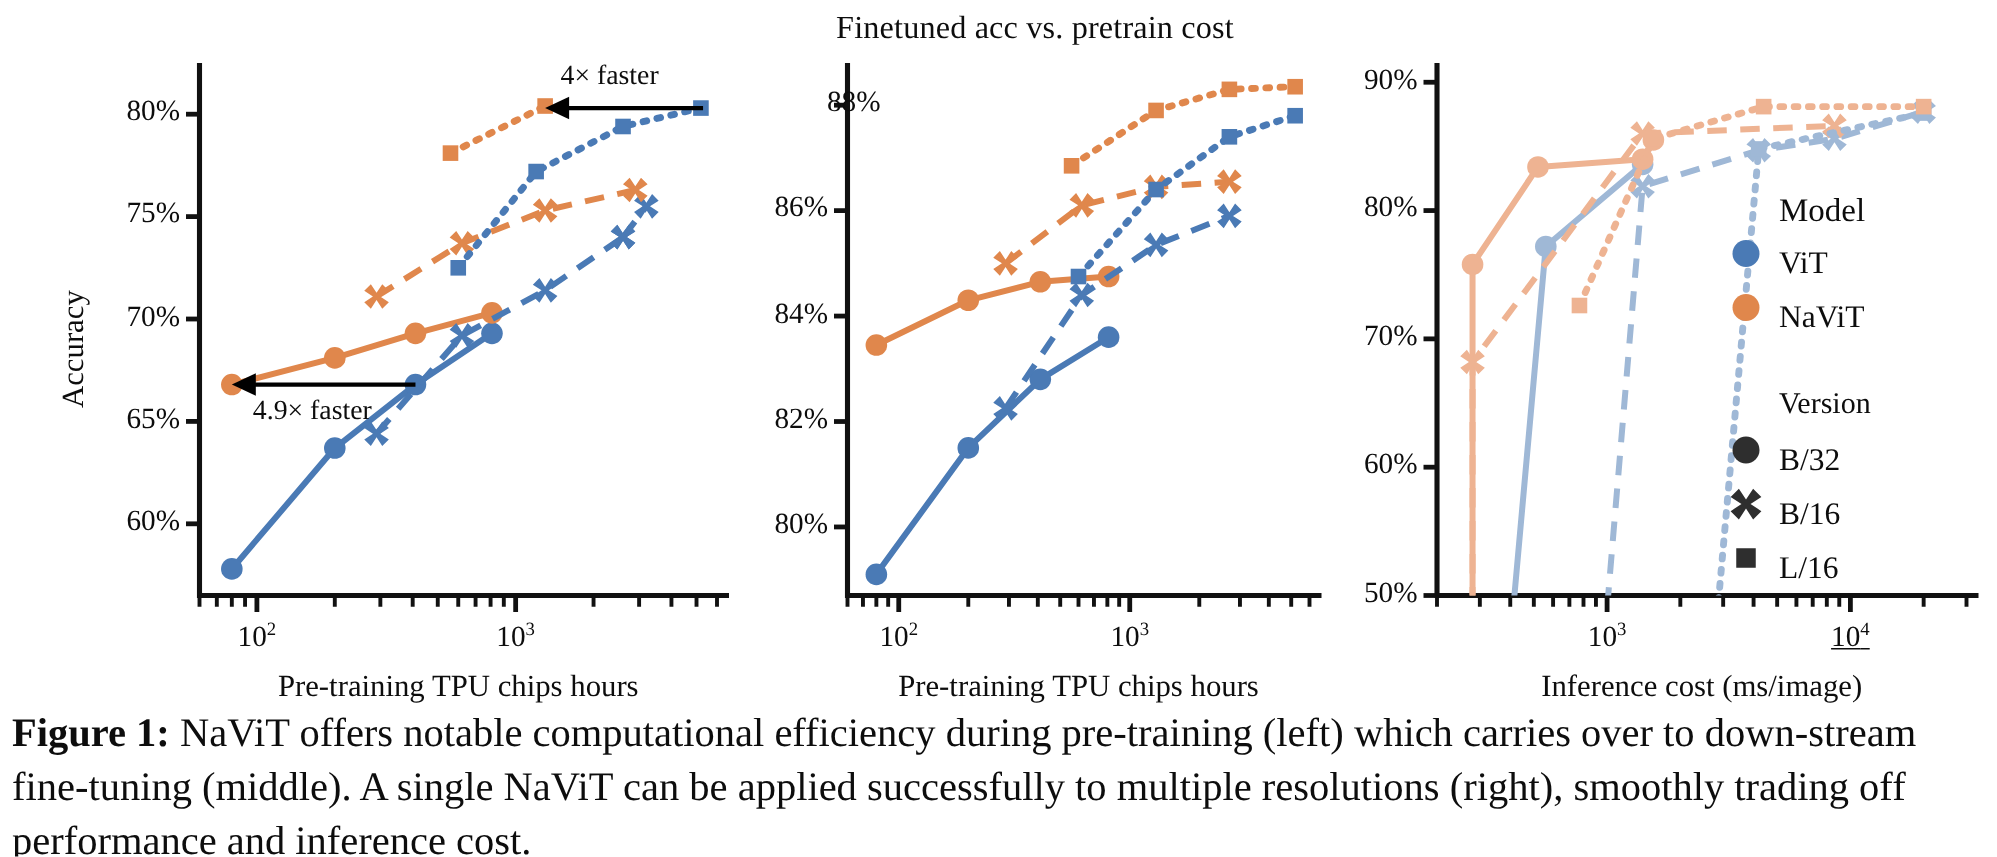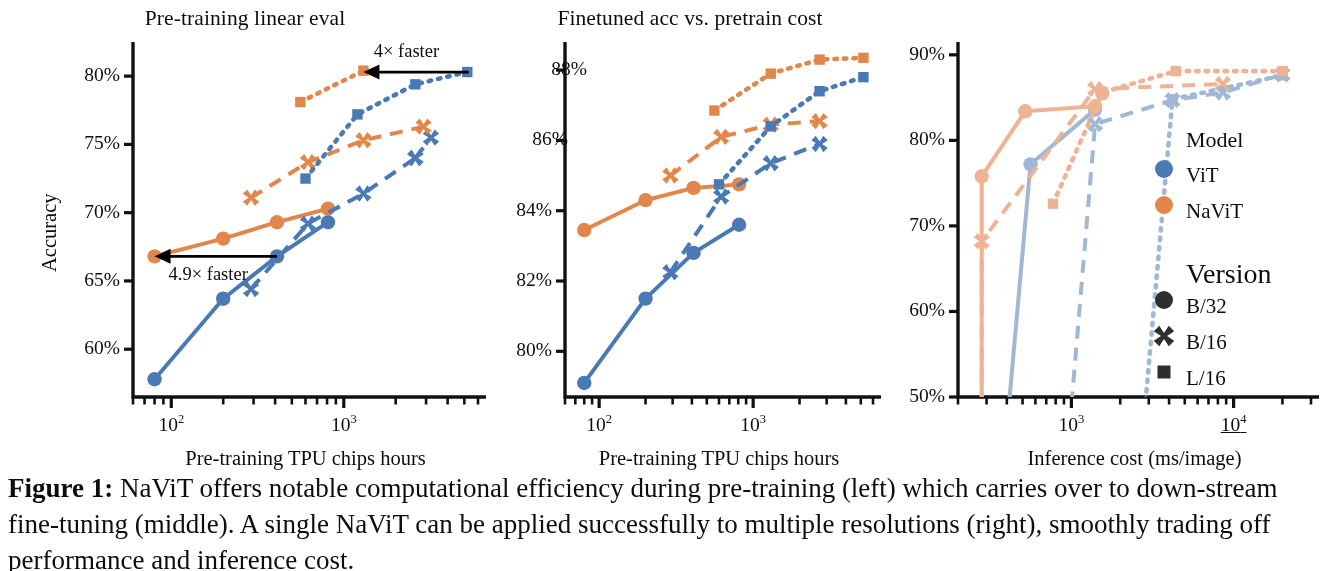--- a/index.html
+++ b/index.html
@@ -25,9 +25,6 @@
 
 <div id="figure">
 
-  <div class="panel" id="p0" style="left:0px;width:490px;">
-    <div class="ptitle">Pre-training linear eval</div>
-  </div>
 
   <div class="panel" id="p1" style="left:490px;width:400px;">
     <div class="ptitle">Finetuned acc vs. pretrain cost</div>

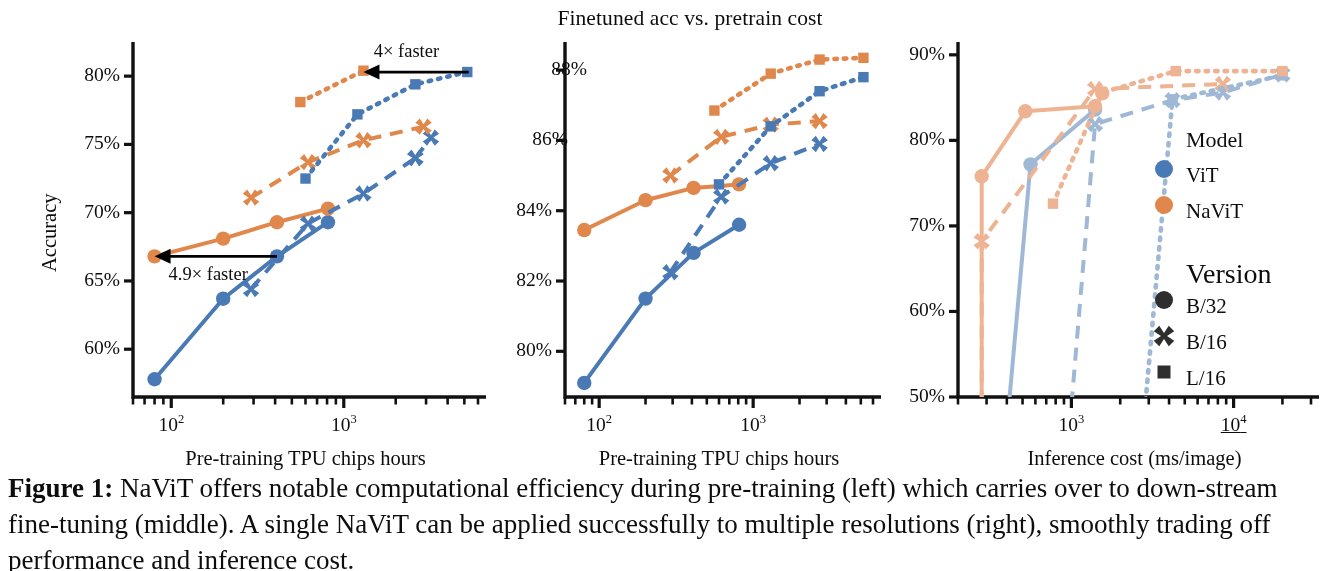--- a/index.html
+++ b/index.html
@@ -236,7 +236,7 @@
       <div class="tlab" style="left: 0px; top: 339.307px; width: 552px; text-align: right;">80%</div>
       <div class="tlab" style="left: 0px; top: 269.01px; width: 552px; text-align: right;">82%</div>
       <div class="tlab" style="left: 0px; top: 198.713px; width: 552px; text-align: right;">84%</div>
-      <div class="tlab" style="left: 0px; top: 128.416px; width: 552px; text-align: right; margin-left: 16px;">86%</div>
+      <div class="tlab" style="left: 0px; top: 128.416px; width: 552px; text-align: right;">86%</div>
       <div class="tlab" style="left: 0px; top: 58.1188px; width: 552px; text-align: right; margin-left: 35px;">88%</div>
       <div class="tlab" style="left: 577.165px; top: 412px; width: 44px; text-align: center;">10<sup>2</sup></div>
       <div class="tlab" style="left: 731.165px; top: 412px; width: 44px; text-align: center;">10<sup>3</sup></div>

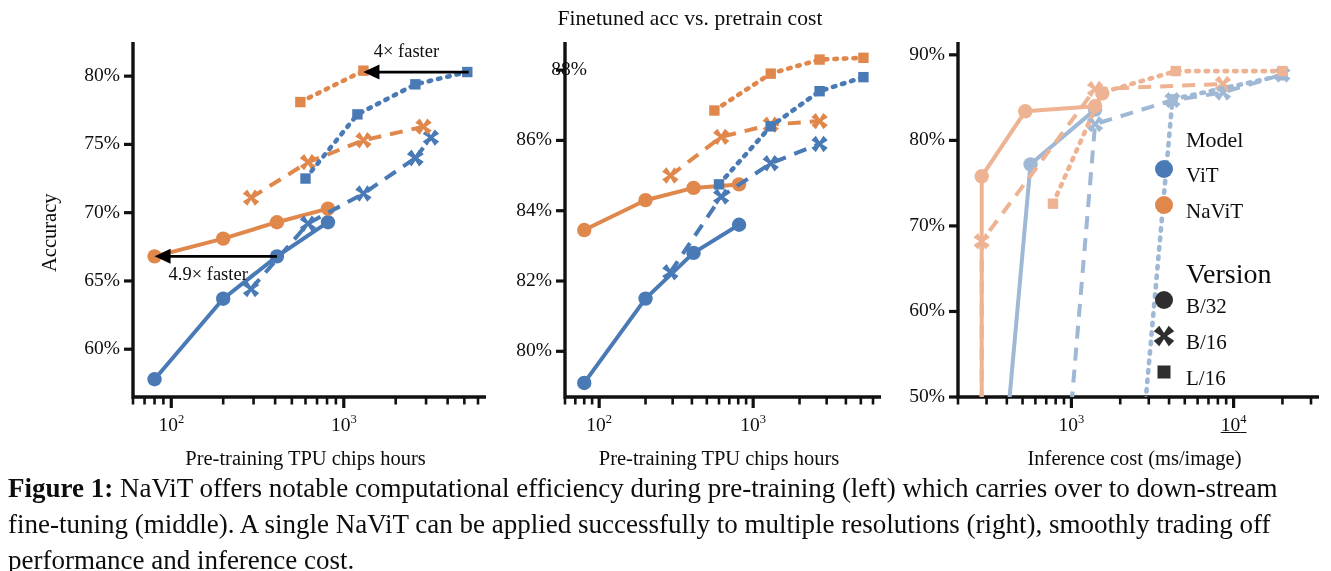--- a/index.html
+++ b/index.html
@@ -255,7 +255,7 @@
     <div class="legtxt" style="left:1186px;top:127px;font-size:22px;">Model</div>
     <div class="legtxt" style="left:1186px;top:163px;">ViT</div>
     <div class="legtxt" style="left:1186px;top:199px;">NaViT</div>
-    <div class="legtxt" style="left:1186px;top:258px;font-size:28px;">Version</div>
+    <div class="legtxt" style="left:1186px;top:258px;font-size:20px;">Version</div>
     <div class="legtxt" style="left:1186px;top:294px;">B/32</div>
     <div class="legtxt" style="left:1186px;top:330px;">B/16</div>
     <div class="legtxt" style="left:1186px;top:366px;">L/16</div>

